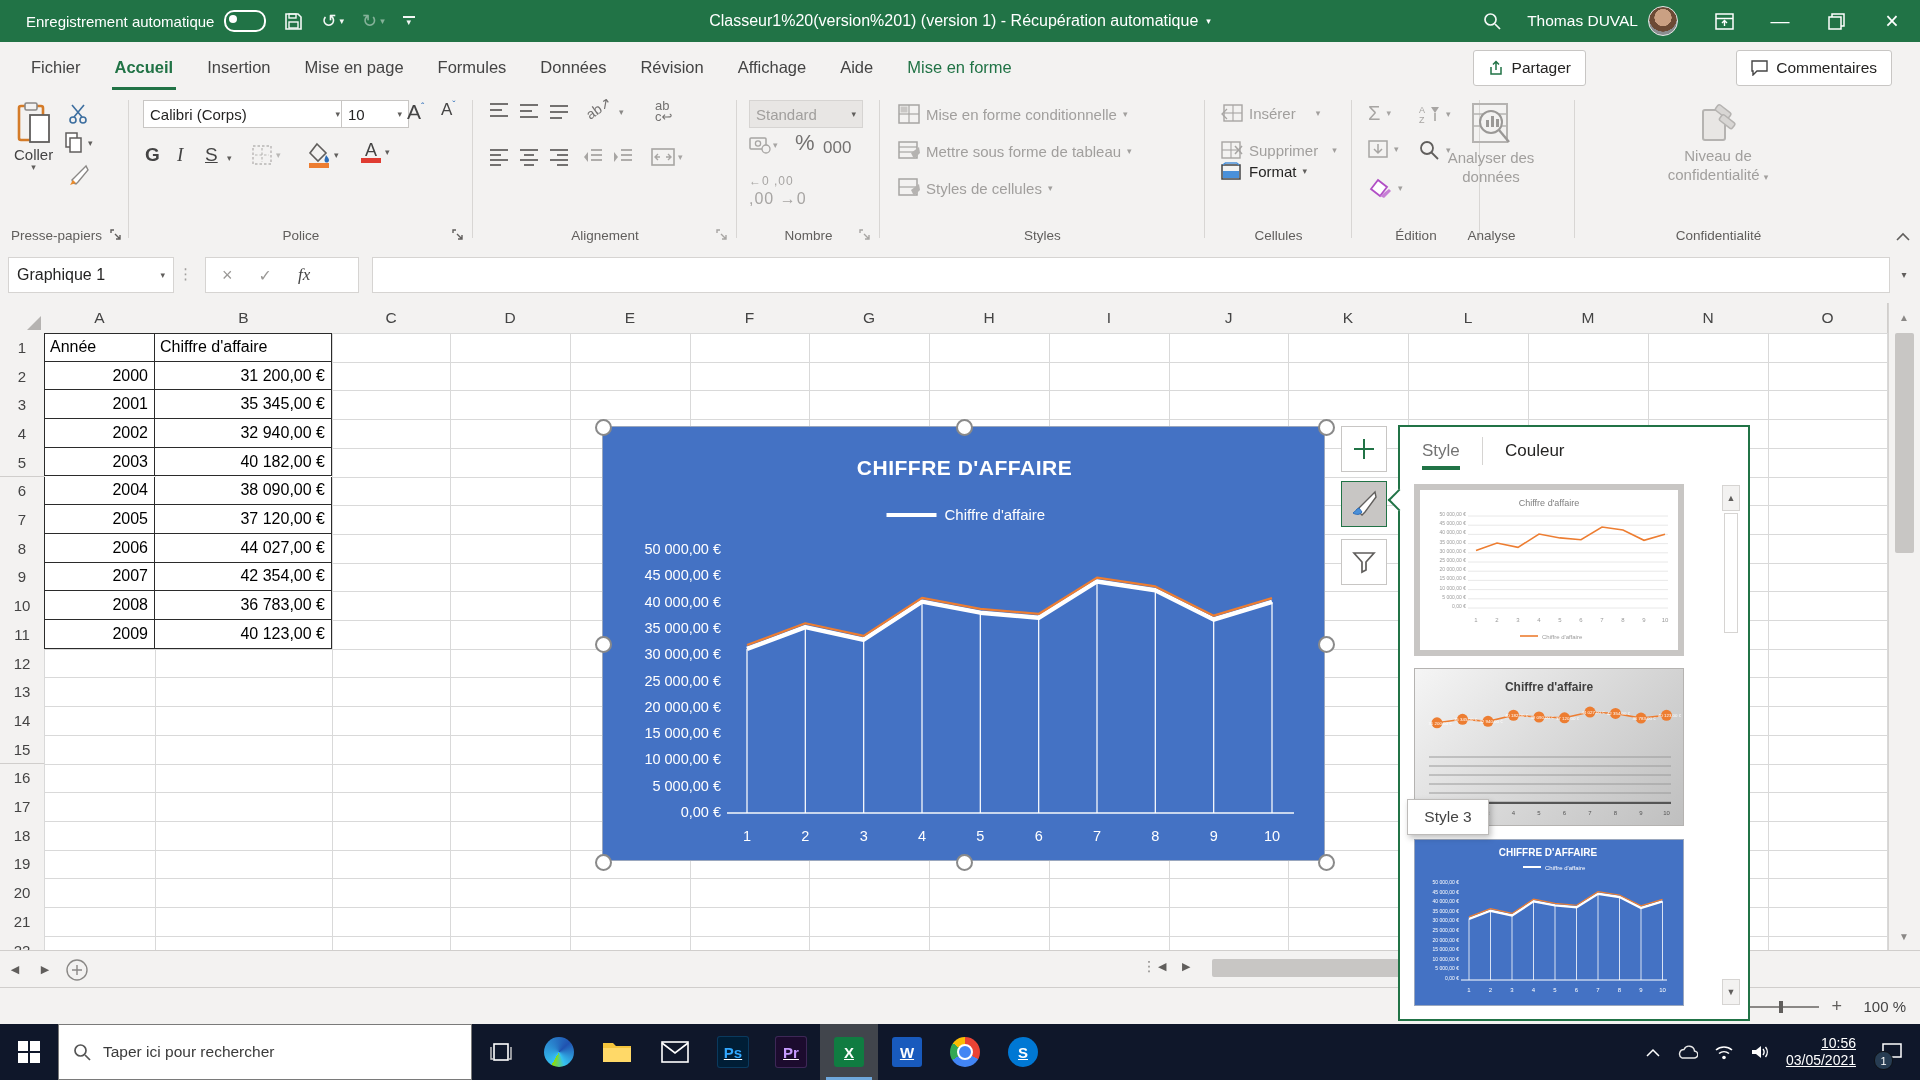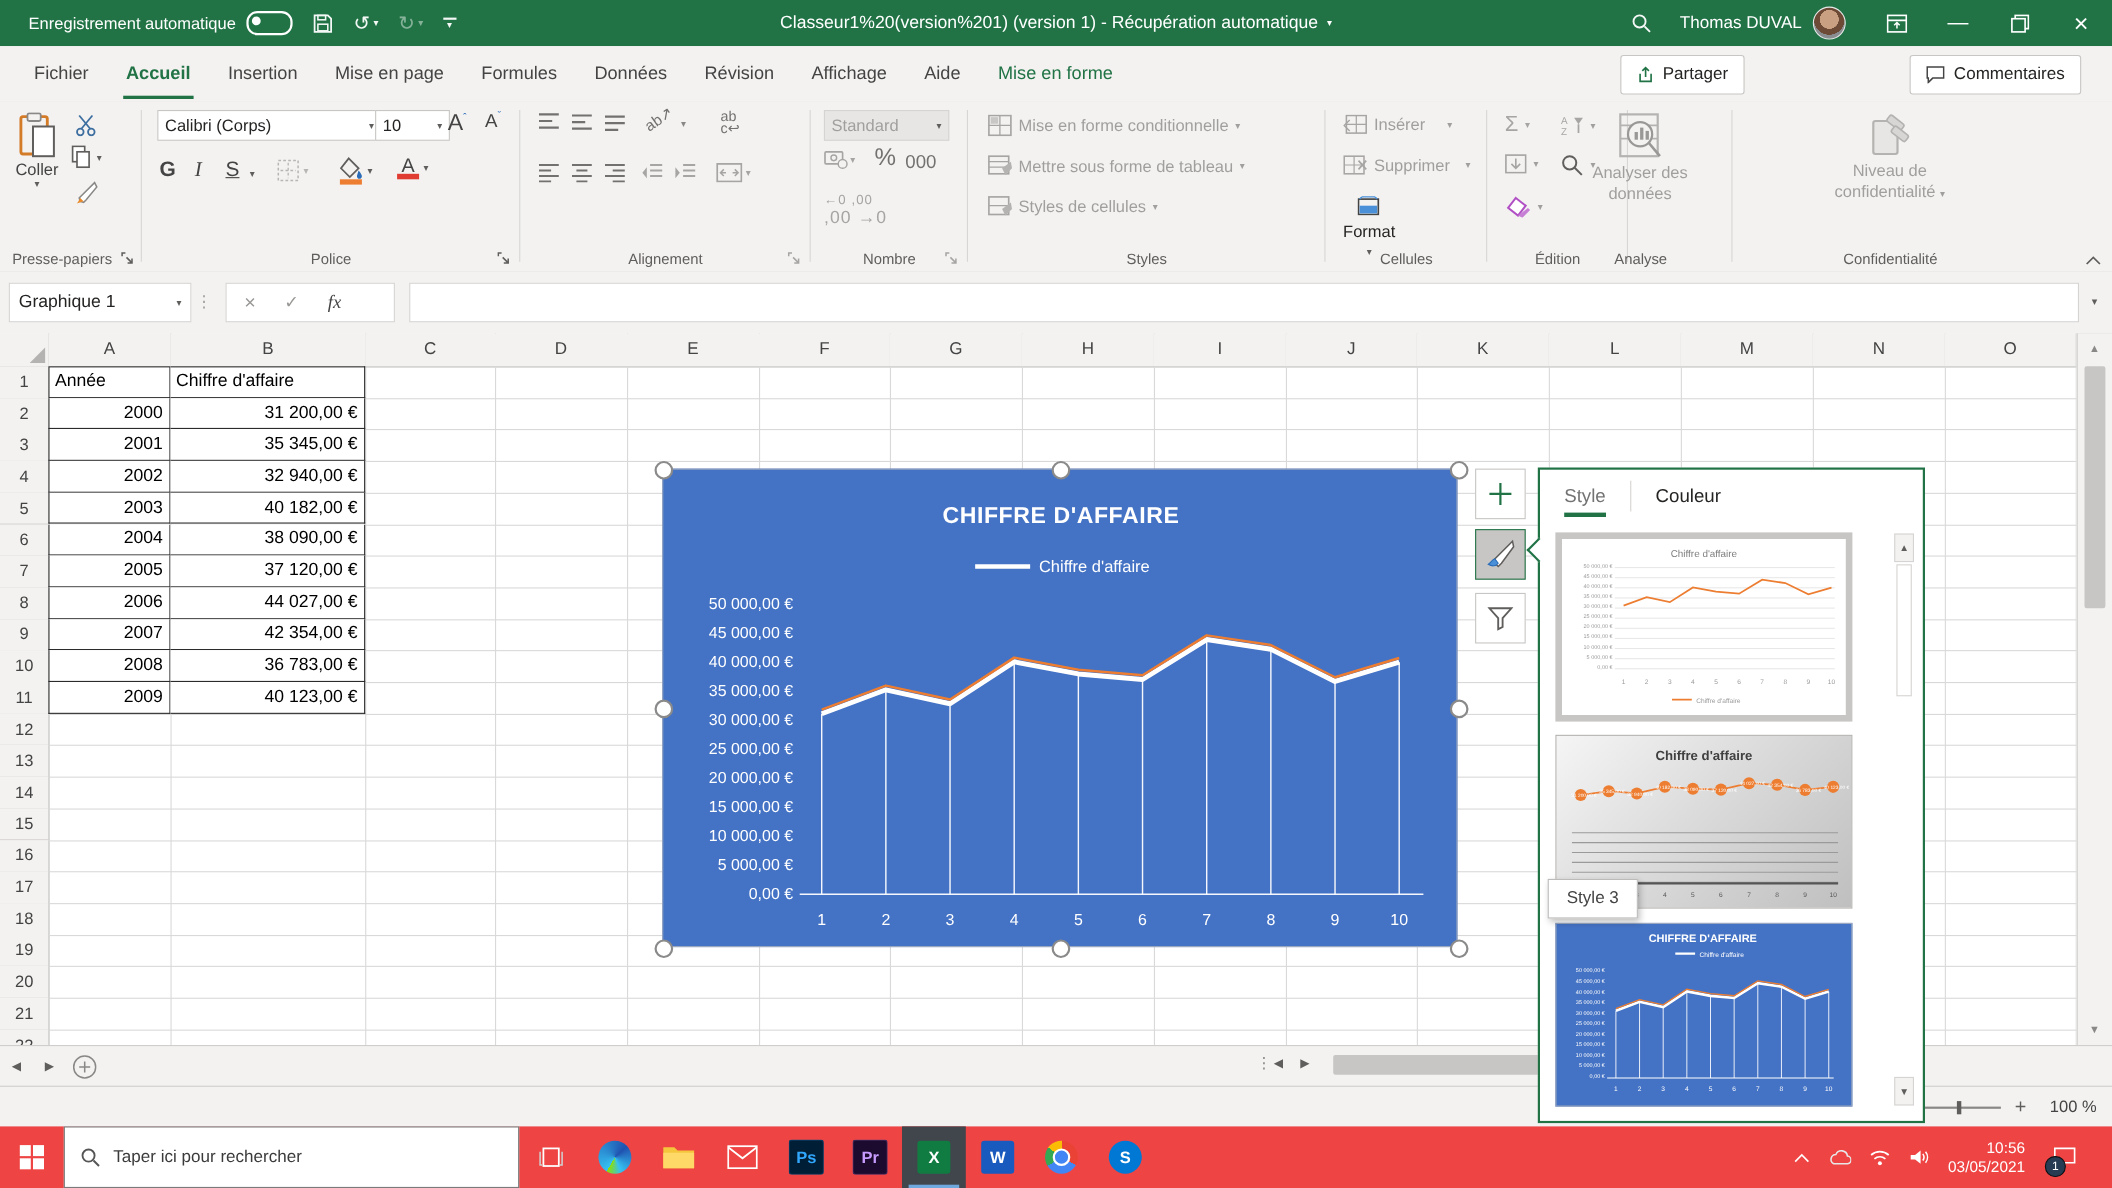--- a/index.html
+++ b/index.html
@@ -485,7 +485,7 @@
         <span>Supprimer</span>
           <span class="caret" style="margin-left:8px;">▾</span>
       </div>
-      <div class="abs rowline" style="left:16px;top:86px;color:#252423;flex-direction:column;">
+      <div class="abs rowline" style="left:16px;top:70px;color:#252423;">
         <svg width="22" height="18" viewBox="0 0 22 18">
             <rect x="1" y="3" width="18" height="14" fill="none" stroke="#444" stroke-width="1.5"></rect>
             <rect x="2" y="9" width="16" height="7" fill="#4a90d9"></rect>

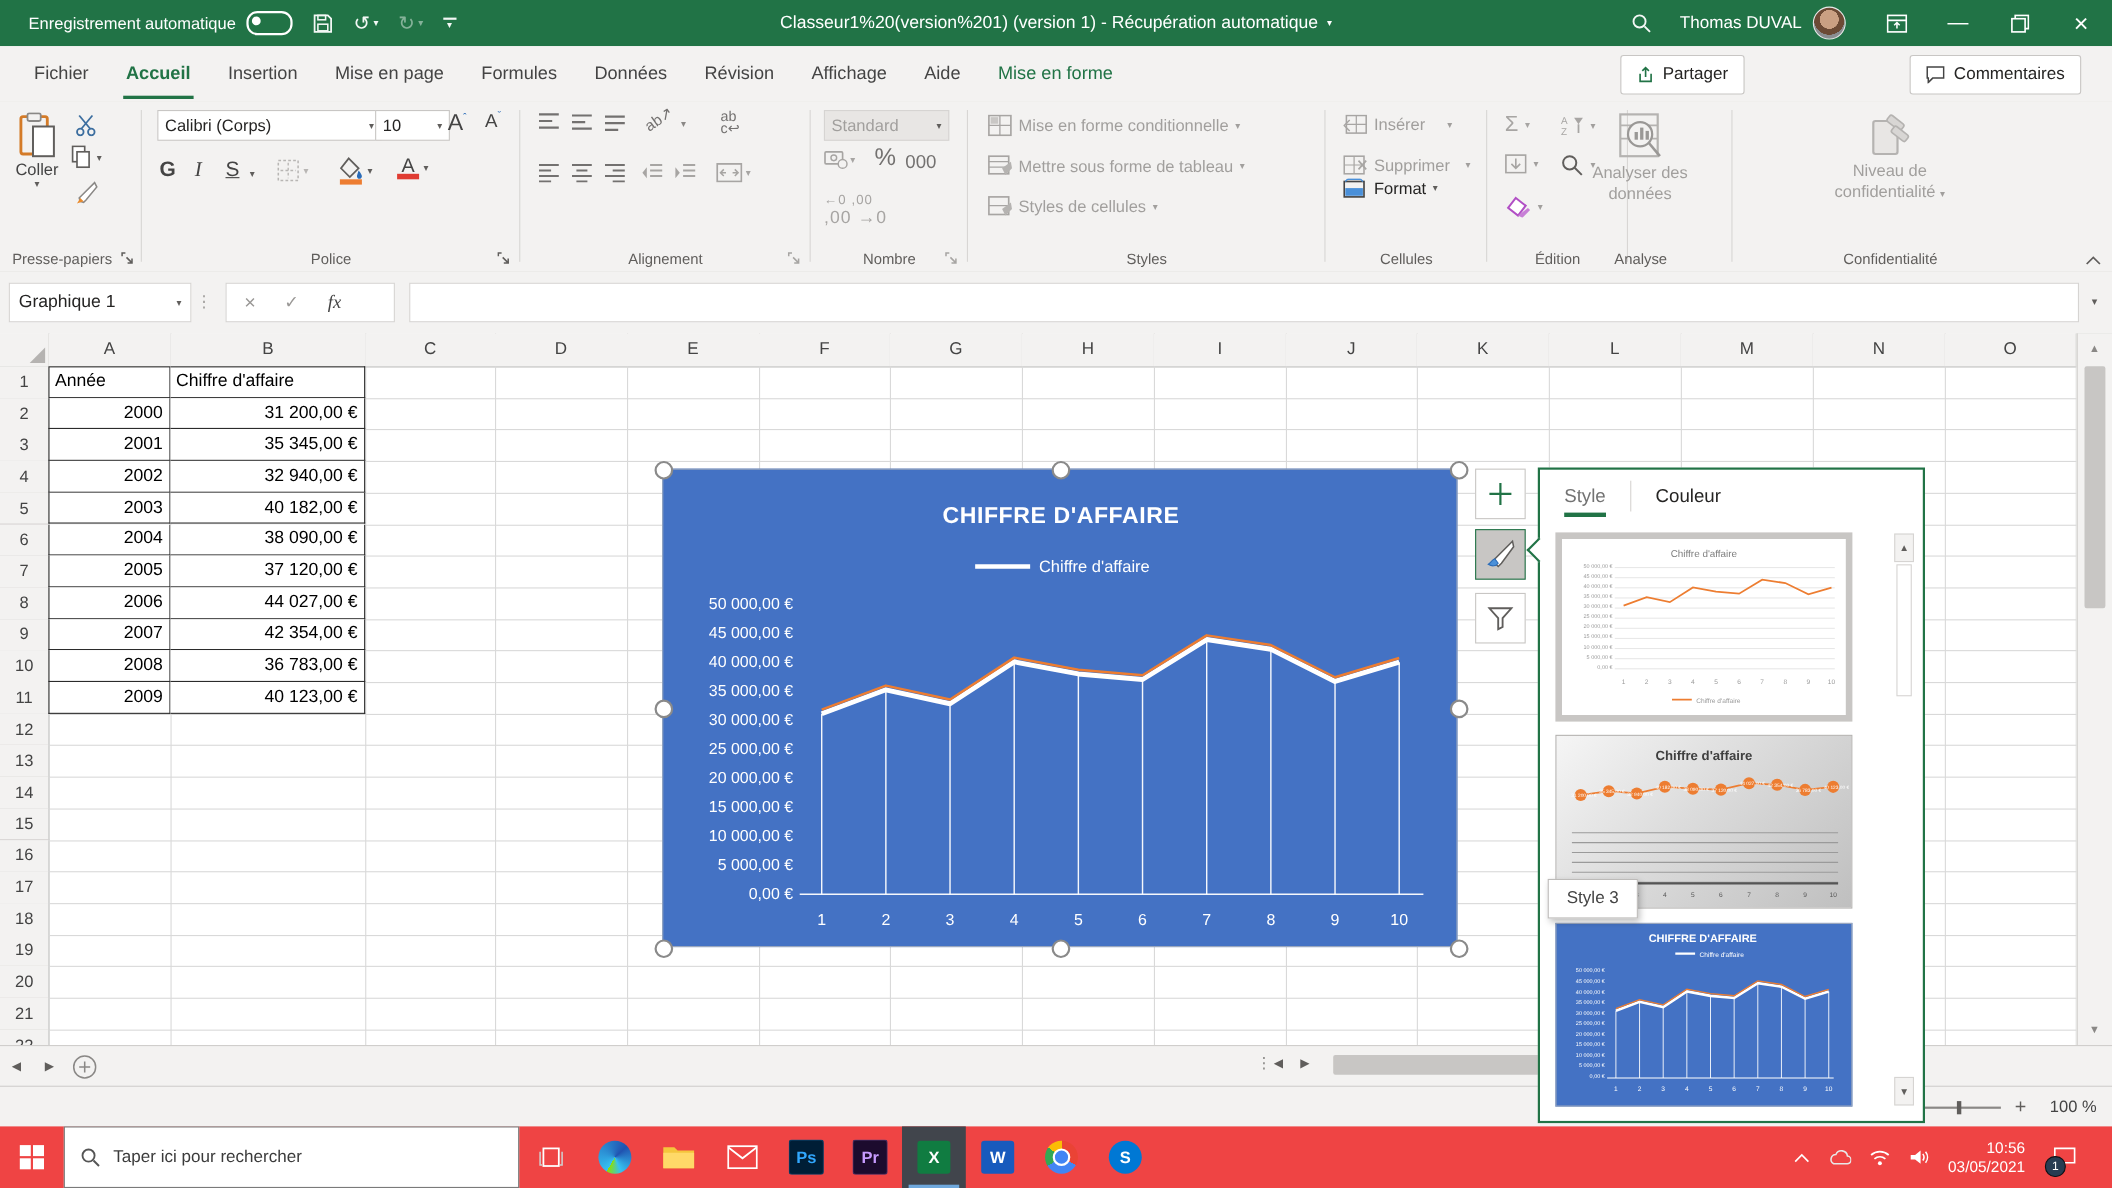--- a/index.html
+++ b/index.html
@@ -116,7 +116,7 @@
   #zoom-level{font-size:15px;color:#444;width:52px;text-align:right;}
 
   
-  #taskbar{left:0;top:1024px;width:1920px;height:56px;background:#ef4444;display:flex;align-items:stretch;color:#fff;z-index:40;}
+  #taskbar{left:0;top:1024px;width:1920px;height:56px;background:#0f172a;display:flex;align-items:stretch;color:#fff;z-index:40;text-decoration:underline;}
   #startbtn{width:58px;display:flex;align-items:center;justify-content:center;}
   .winlogo{display:grid;grid-template-columns:10px 10px;grid-template-rows:10px 10px;gap:2px;}
   .winlogo div{background:#fff;}

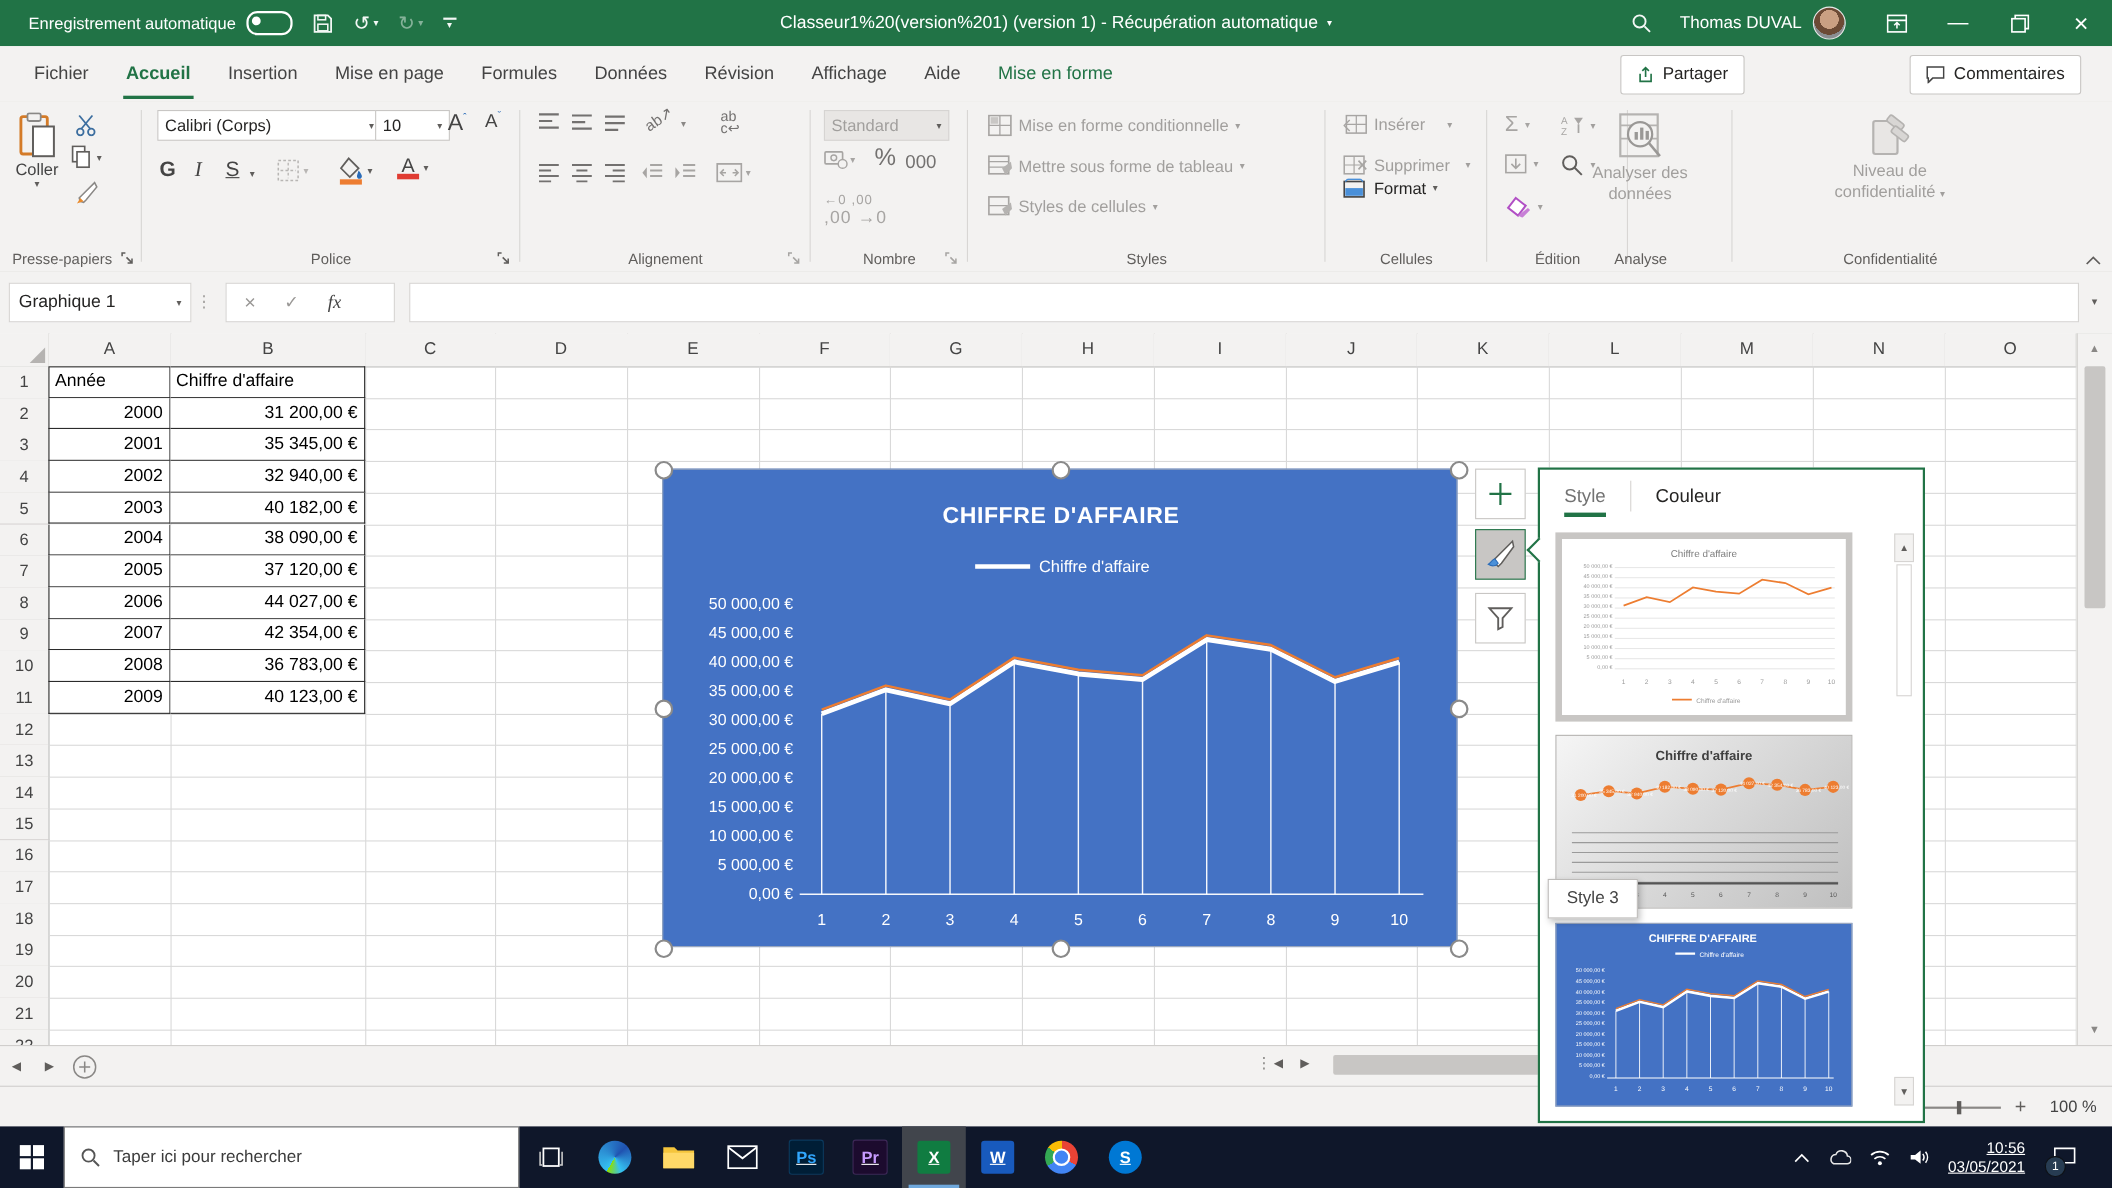--- a/index.html
+++ b/index.html
@@ -126,7 +126,7 @@
   .tapp.active{background:#41454c;}
   .tapp.active::after{content:"";position:absolute;left:6px;right:6px;bottom:0;height:3px;background:#6fa8dc;}
   .appsq{width:30px;height:30px;border-radius:3px;display:flex;align-items:center;justify-content:center;font-weight:bold;font-size:15px;}
-  #tray{margin-left:auto;display:flex;align-items:center;gap:16px;padding-right:23px;}
+  #tray{margin-left:auto;display:flex;align-items:center;gap:16px;padding-right:8px;}
   #clock{text-align:right;font-size:14px;line-height:17px;}
   .trayic{display:flex;align-items:center;justify-content:center;}
   #notif{position:relative;width:40px;height:56px;display:flex;align-items:center;justify-content:center;}

